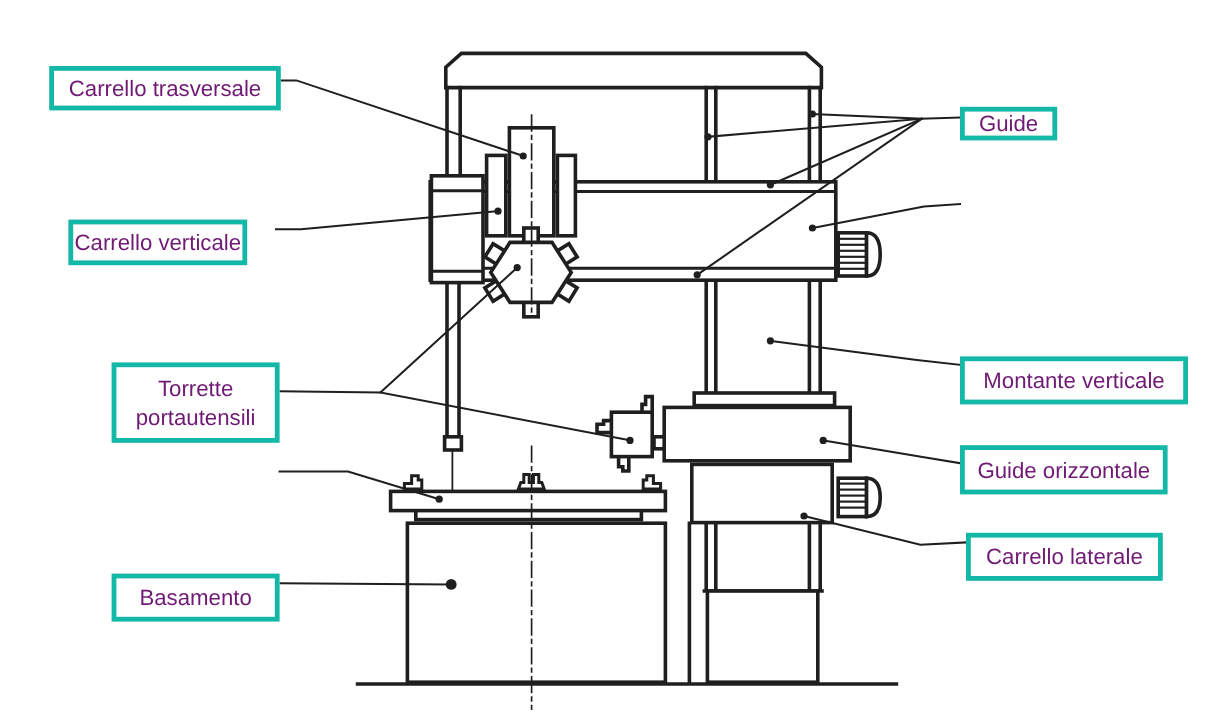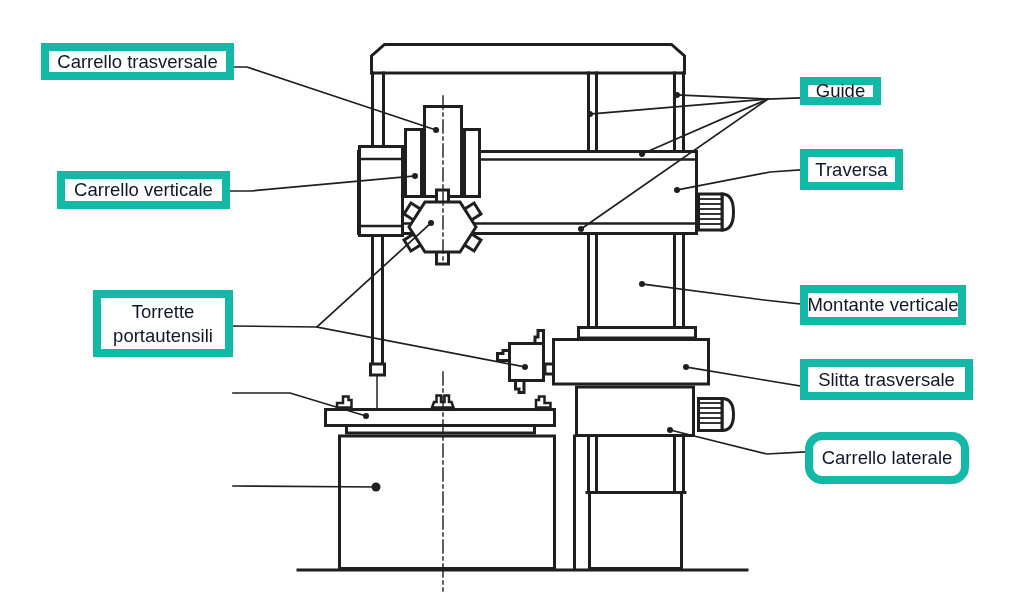--- a/index.html
+++ b/index.html
@@ -9,9 +9,9 @@
   }
   #machine-svg{position:absolute;left:0;top:0;}
   .label-box{
-    position:absolute;box-sizing:border-box;border:8px solid #14b8a6;background:#ffffff;
+    position:absolute;box-sizing:border-box;border:4px solid #14b8a6;background:#ffffff;
     display:flex;align-items:center;justify-content:center;flex-direction:column;
-    font-size:18.5px;color:#0f172a;text-align:center;line-height:24px;white-space:nowrap;
+    font-size:18.5px;color:#701a75;text-align:center;line-height:24px;white-space:nowrap;margin-top:12px;
   }
 </style>
 </head>

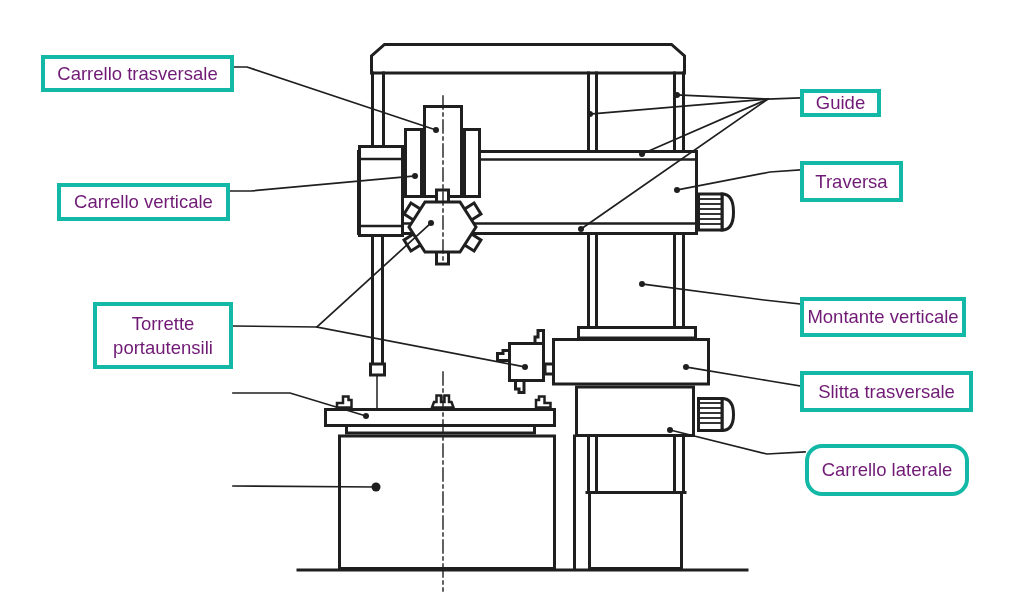--- a/index.html
+++ b/index.html
@@ -218,9 +218,6 @@
     <span>Guide</span>
   </div>
 
-  <div class="label-box" style="left:800px;top:149px;width:103px;height:41px;">
-    <span>Traversa</span>
-  </div>
 
   <div class="label-box" style="left:800px;top:285px;width:166px;height:40px;">
     <span>Montante verticale</span>

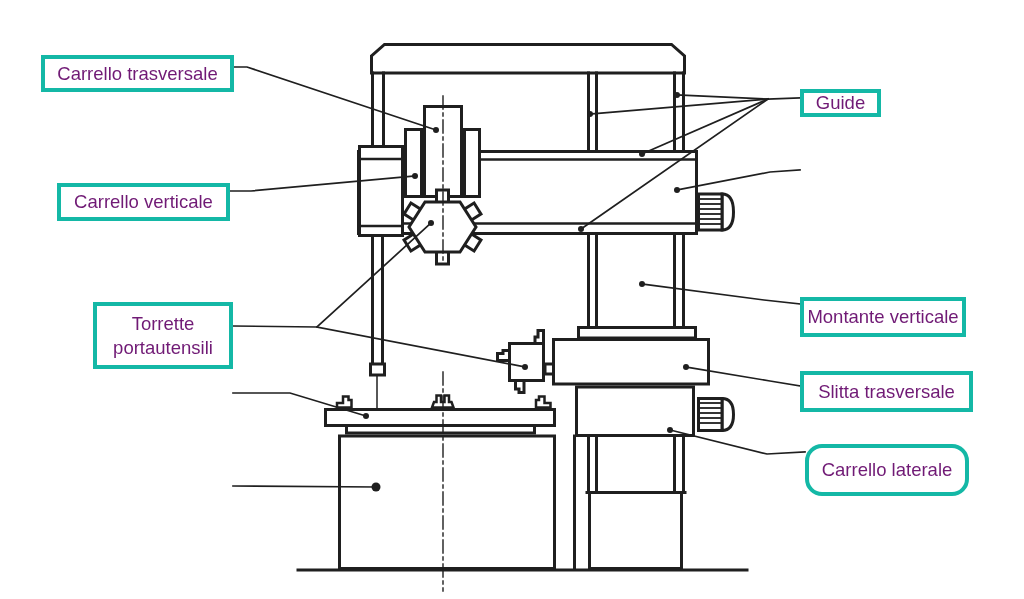--- a/index.html
+++ b/index.html
@@ -203,7 +203,7 @@
     <span>Carrello trasversale</span>
   </div>
 
-  <div class="label-box" style="left:57px;top:171px;width:173px;height:38px;">
+  <div class="label-box" style="left:57px;top:171px;width:149px;height:38px;">
     <span>Carrello verticale</span>
   </div>
 

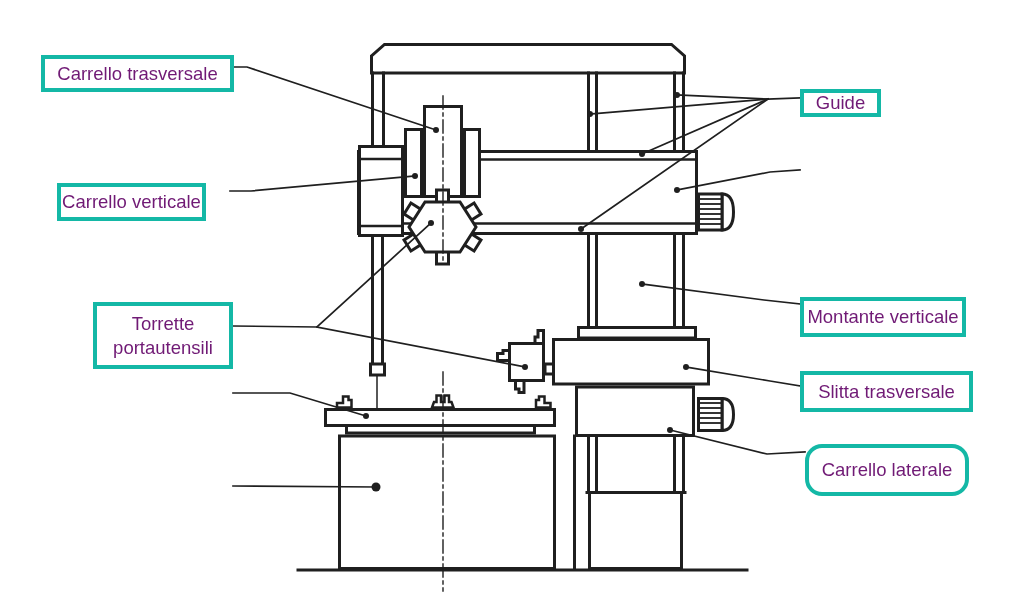--- a/index.html
+++ b/index.html
@@ -219,7 +219,7 @@
   </div>
 
 
-  <div class="label-box" style="left:800px;top:285px;width:166px;height:40px;">
+  <div class="label-box" style="left:800px;top:285px;width:190px;height:40px;">
     <span>Montante verticale</span>
   </div>
 

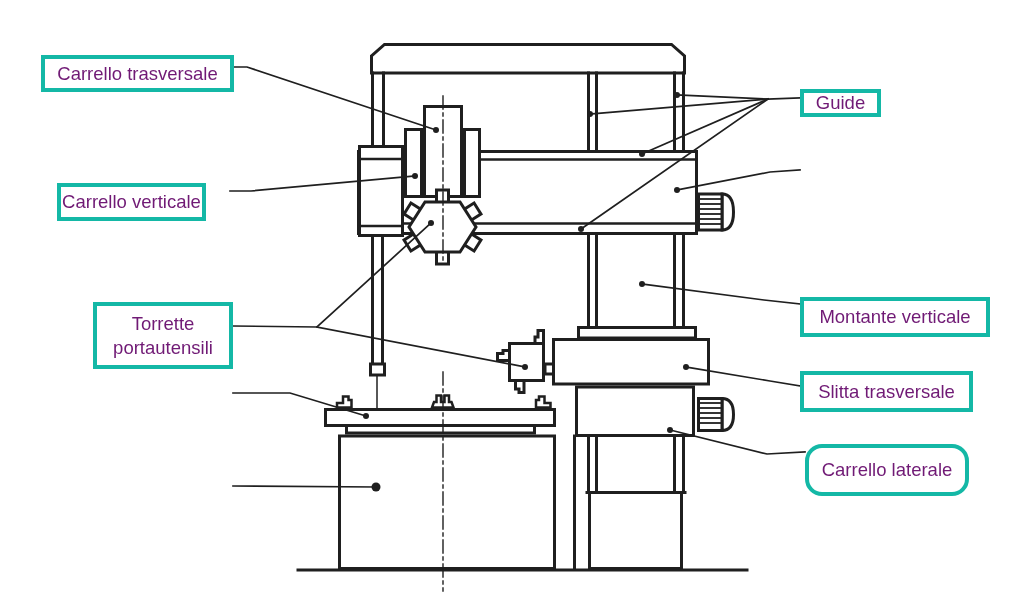--- a/index.html
+++ b/index.html
@@ -224,7 +224,7 @@
   </div>
 
   <div class="label-box" style="left:800px;top:359px;width:173px;height:41px;">
-    <span>Slitta trasversale</span>
+    <span>Guide orizzontale</span>
   </div>
 
   <div class="label-box" style="left:805px;top:432px;width:164px;height:52px;border-radius:17px;">

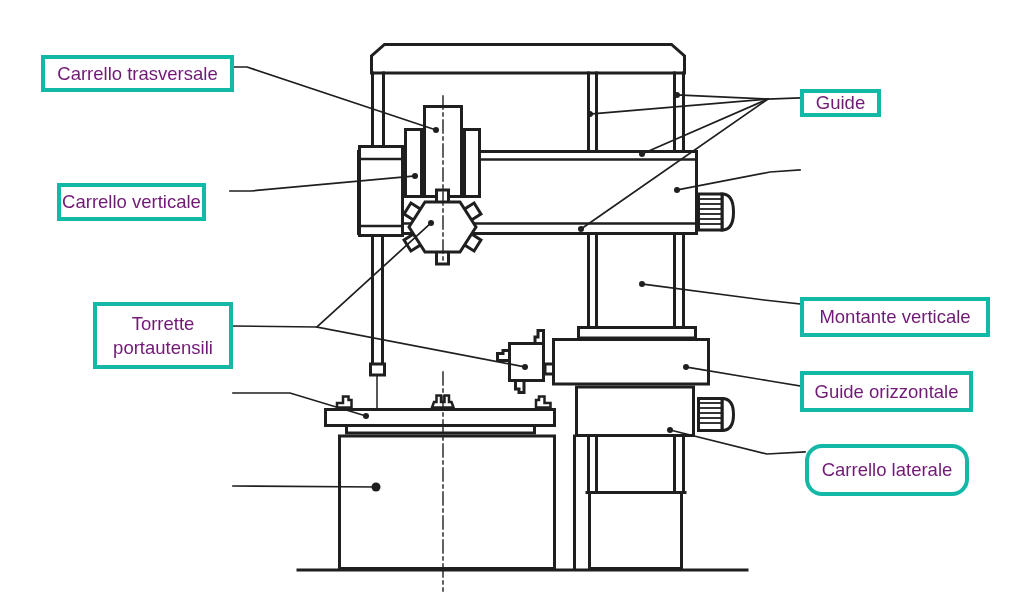--- a/index.html
+++ b/index.html
@@ -227,7 +227,7 @@
     <span>Guide orizzontale</span>
   </div>
 
-  <div class="label-box" style="left:805px;top:432px;width:164px;height:52px;border-radius:17px;">
+  <div class="label-box" style="left:805px;top:432px;width:164px;height:40px;">
     <span>Carrello laterale</span>
   </div>
 

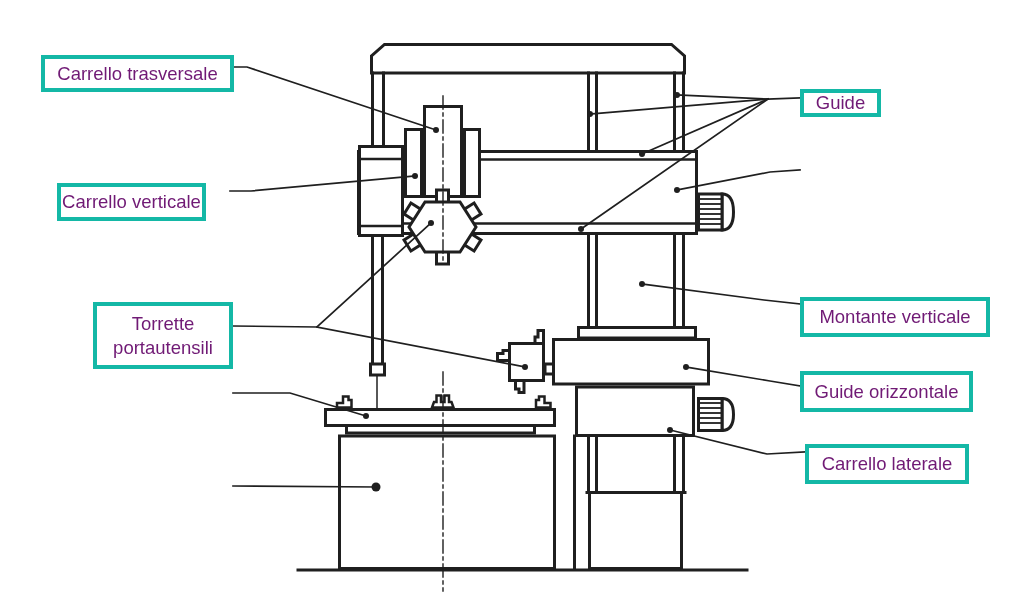--- a/index.html
+++ b/index.html
@@ -213,6 +213,9 @@
   </div>
 
 
+  <div class="label-box" style="left:93px;top:466px;width:140px;height:40px;">
+    <span>Basamento</span>
+  </div>
 
   <div class="label-box" style="left:800px;top:77px;width:81px;height:28px;">
     <span>Guide</span>

